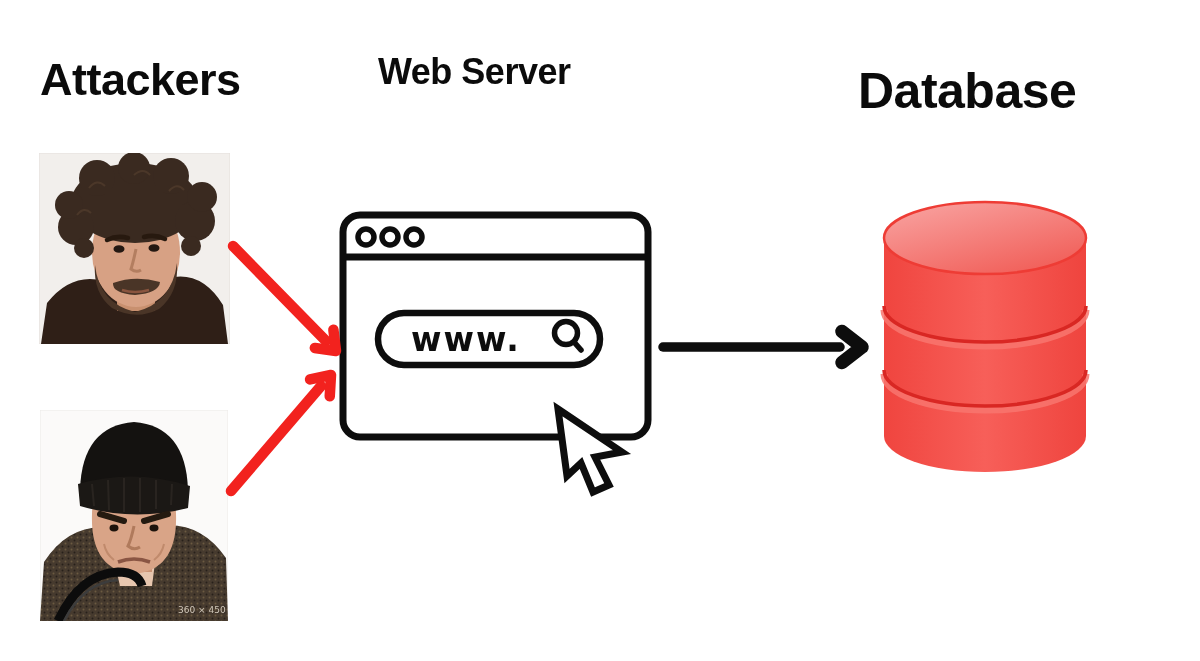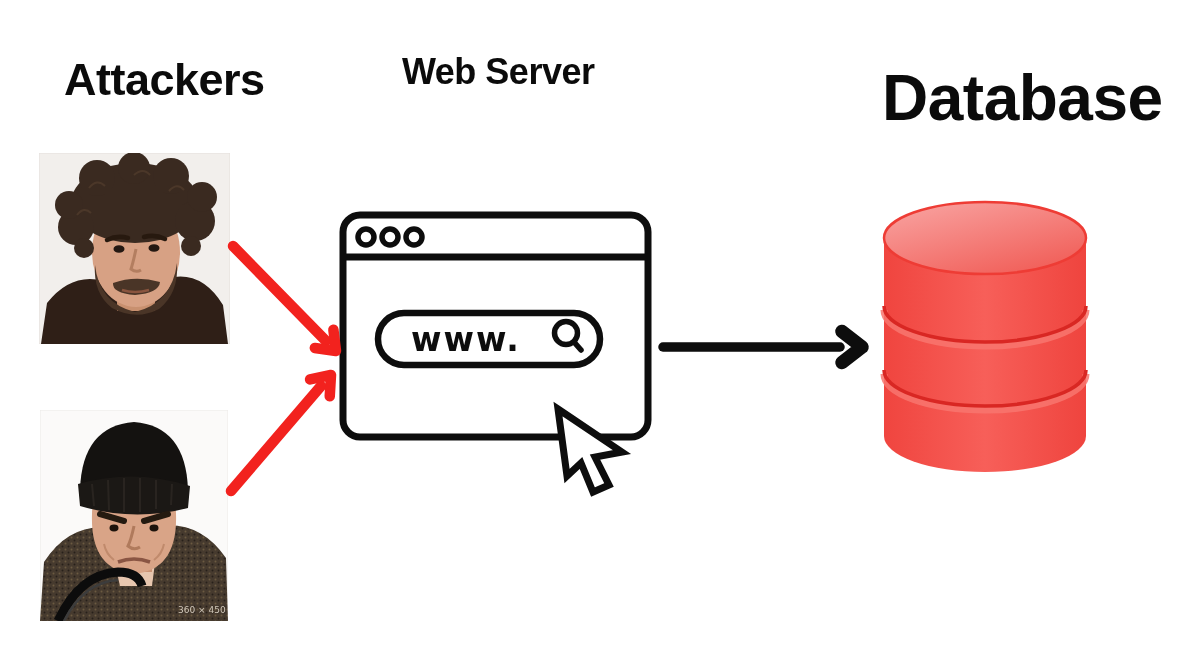--- a/index.html
+++ b/index.html
@@ -9,7 +9,7 @@
   }
   .title{
     position:absolute;font-weight:700;color:#0b0b0b;
-    letter-spacing:-0.5px;white-space:nowrap;line-height:1;margin-left:24px;
+    letter-spacing:-0.5px;white-space:nowrap;line-height:1;
   }
   #title-attackers{left:40px;top:57px;font-size:45px;}
   #title-webserver{left:378px;top:54px;font-size:36px;}

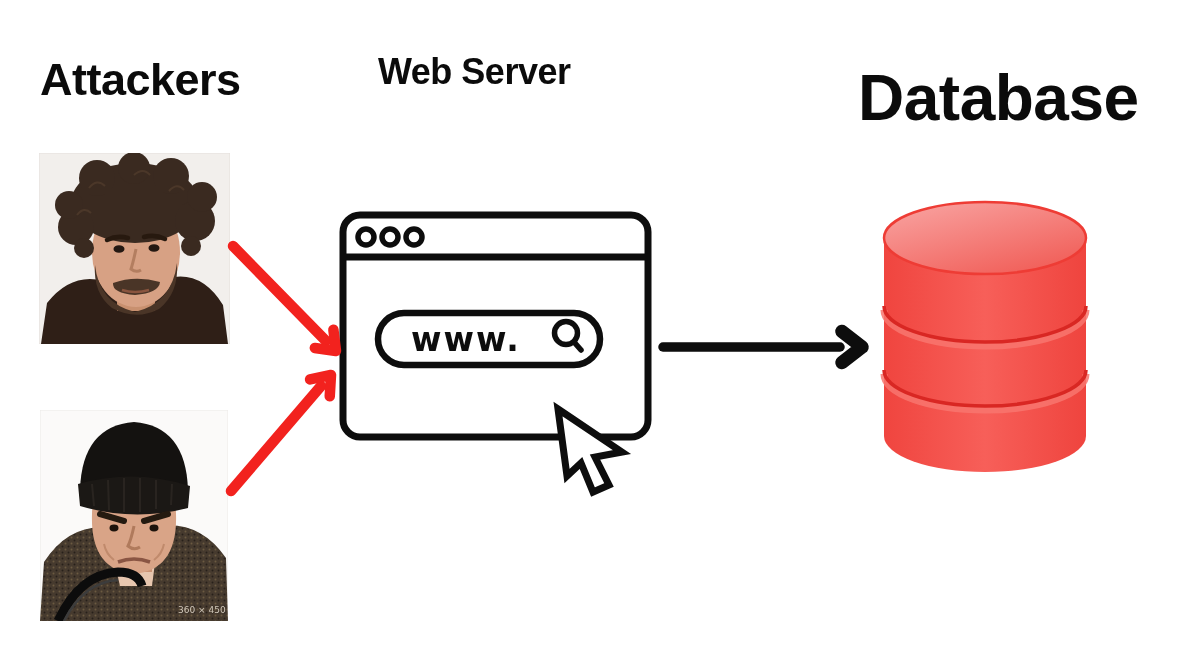--- a/index.html
+++ b/index.html
@@ -13,7 +13,7 @@
   }
   #title-attackers{left:40px;top:57px;font-size:45px;}
   #title-webserver{left:378px;top:54px;font-size:36px;}
-  #title-database{left:858px;top:66px;font-size:64px;}
+  #title-database{left:858px;top:66px;font-size:50px;}
   .abs{position:absolute;}
   svg text{font-family:"DejaVu Sans","Liberation Sans",sans-serif;}
 </style>

